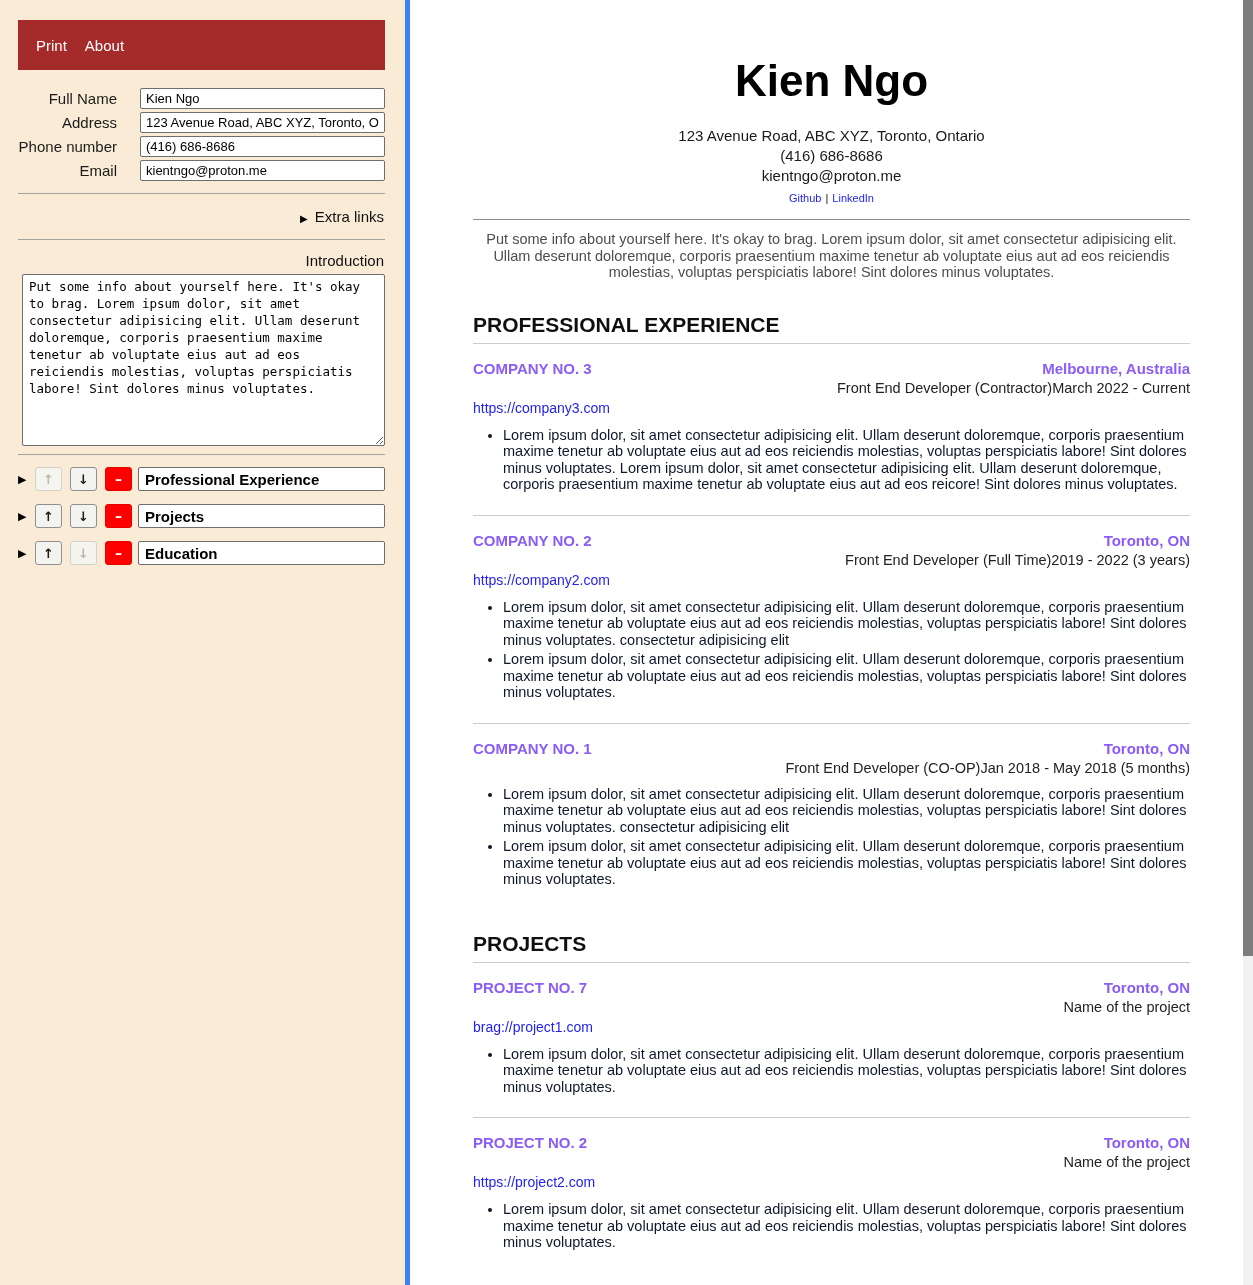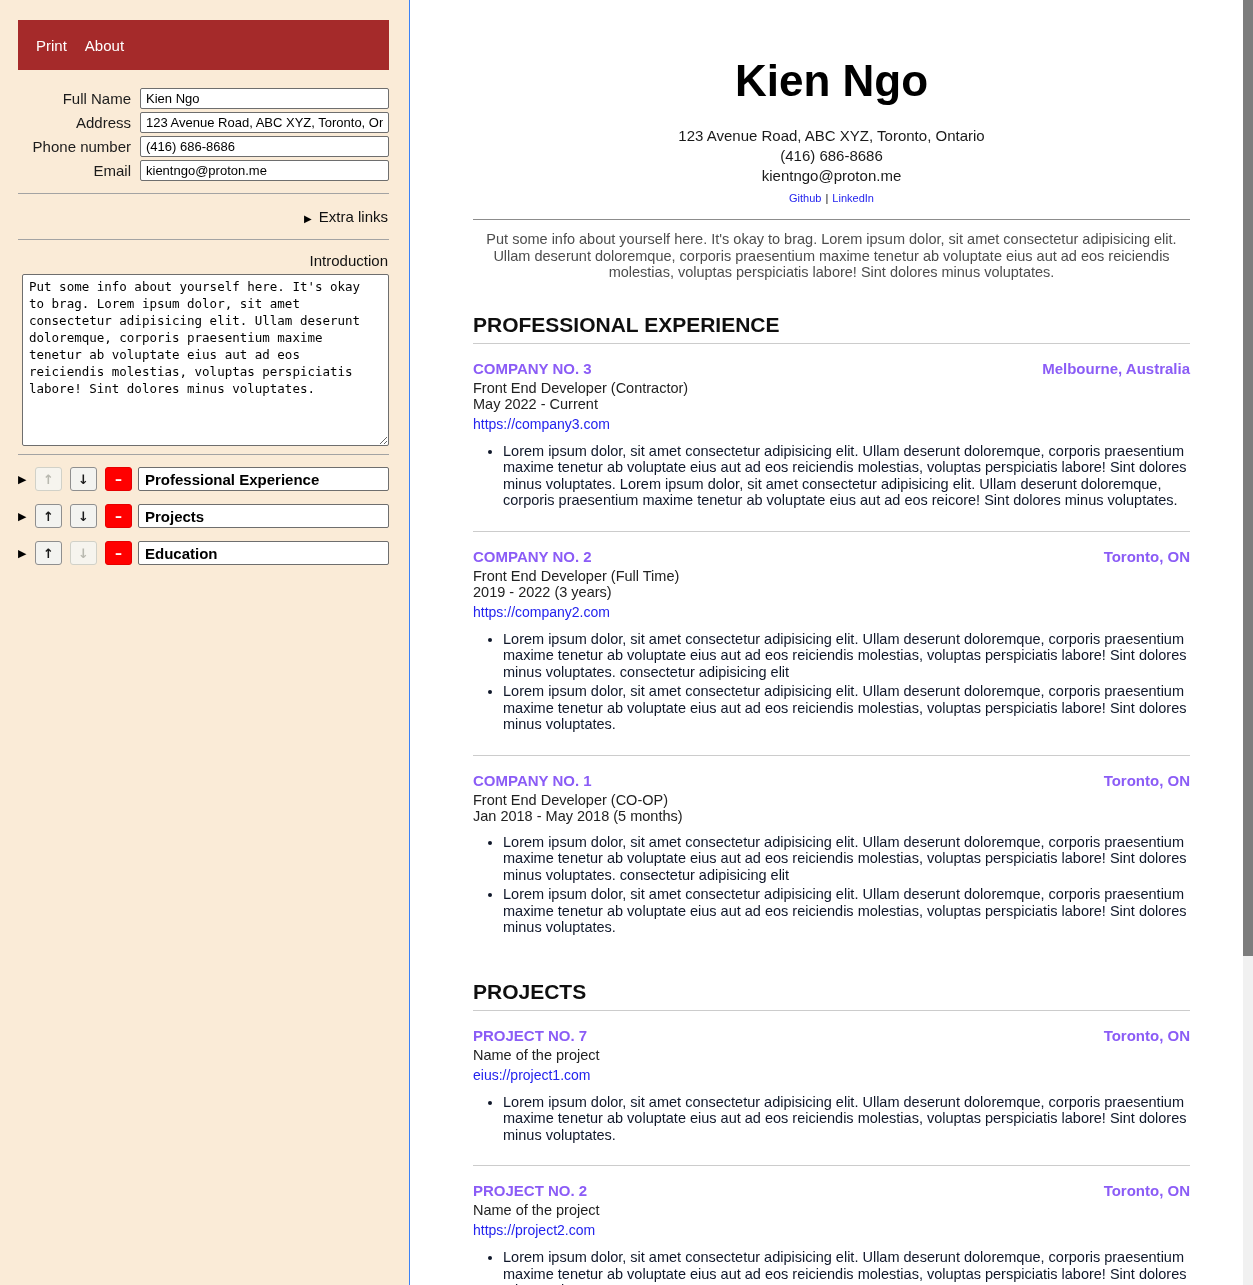--- a/index.html
+++ b/index.html
@@ -14,7 +14,7 @@
   
   .sidebar {
     width: 410px; min-width: 410px; height: 100%;
-    background: #faebd7; border-right: 1px solid #3b82f6;
+    background: #faebd7; border-right: 5px solid #3b82f6;
     padding: 20px 20px 0 18px;
   }
   .menubar {

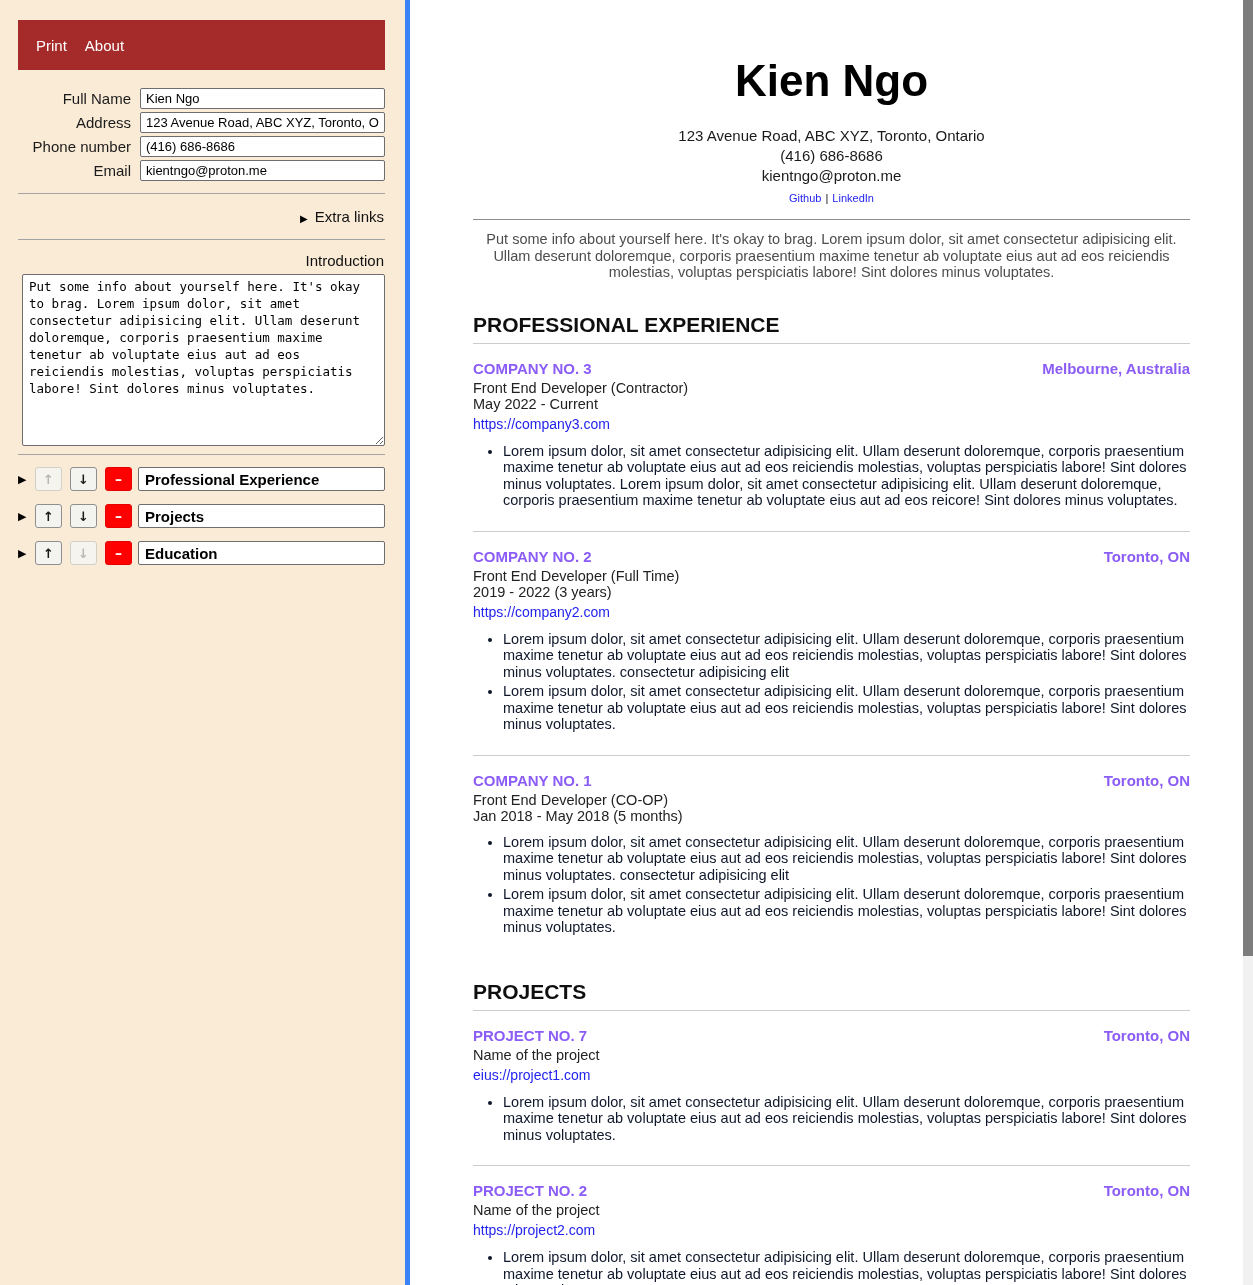--- a/index.html
+++ b/index.html
@@ -25,7 +25,7 @@
   .menu-item { cursor: default; }
   .form { margin-top: 18px; }
   .frow { display: flex; align-items: center; margin-bottom: 3px; }
-  .flabel { flex: 0 0 122px; text-align: right; padding-right: 9px; font-size: 15px; color: #1b1b1b; }
+  .flabel { flex: 0 0 122px; text-align: right; padding-right: 23px; font-size: 15px; color: #1b1b1b; }
   .frow input {
     flex: 1; height: 21px; font-size: 13px; font-family: "Liberation Sans", sans-serif;
     border: 1px solid #6e6e6e; border-radius: 2px; padding: 1px 5px; background: #fff; color: #000;

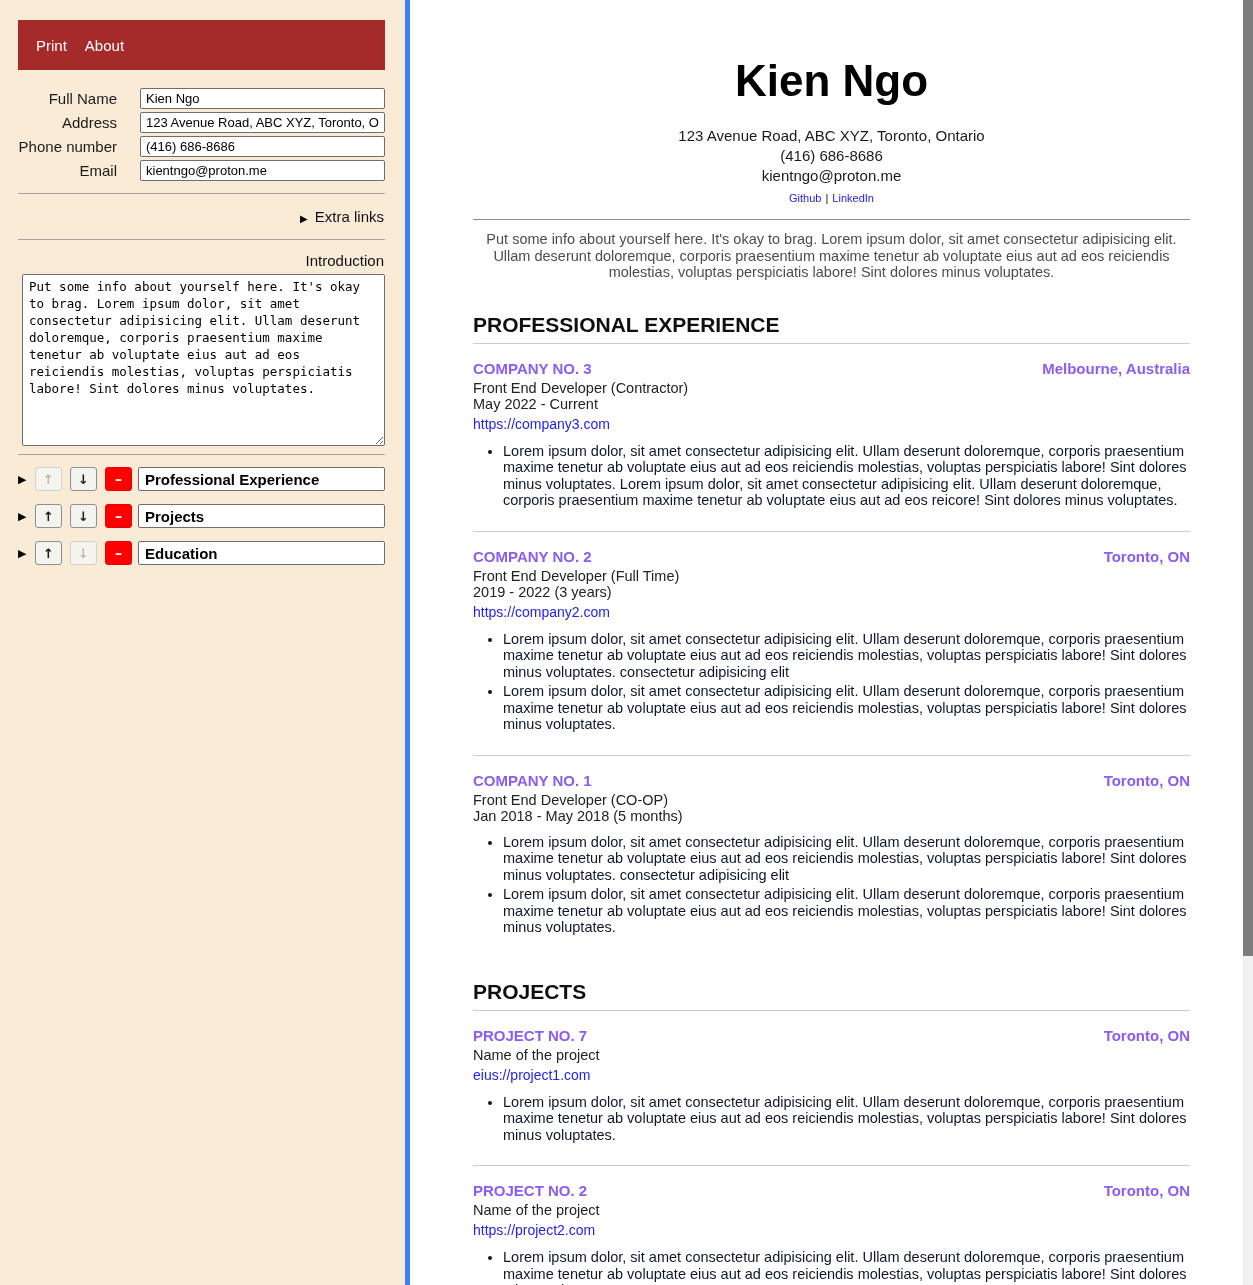--- a/index.html
+++ b/index.html
@@ -73,7 +73,7 @@
   .sec-title { font-size: 21px; font-weight: bold; color: #0f0f0f; margin: 0 0 6px; }
   .rule { border: none; border-top: 1px solid #cccccc; margin: 0 0 16px; }
   .entry-row { display: flex; justify-content: space-between; font-weight: bold; font-size: 15px; color: #8b5cf6; }
-  .entry-sub { display: flex; justify-content: flex-end; font-size: 14.5px; color: #222; margin-top: 3px; flex-direction: column; }
+  .entry-sub { display: flex; justify-content: flex-end; font-size: 14.5px; color: #222; margin-top: 3px; }
   .entry-linkrow { margin-top: 3px; }
   .entry-link { font-size: 14px; }
   .bullets { margin: 10px 0 0; padding-left: 30px; }

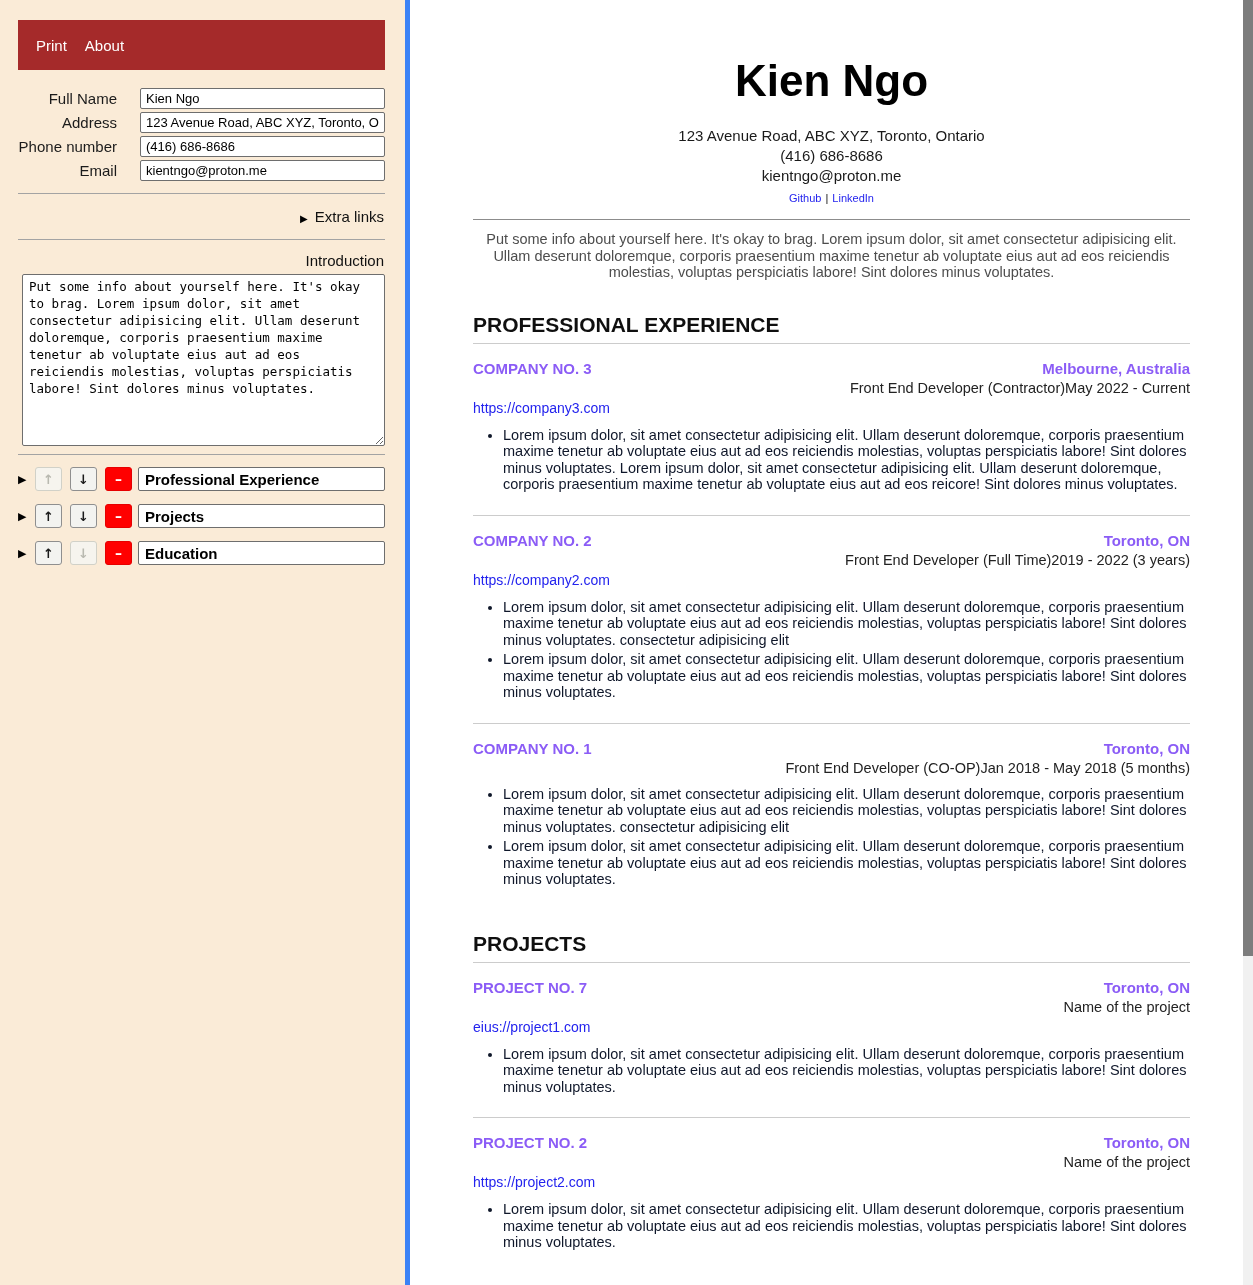--- a/index.html
+++ b/index.html
@@ -176,7 +176,7 @@
               </div>
               <div class="entry-sub">
                 <span>Front End Developer (Contractor)</span>
-                <span>May 2022 - Current</span>
+                <span>March 2022 - Current</span>
               </div>
               <div class="entry-linkrow"><a class="entry-link" href="#">https://company3.com</a></div>
               <ul class="bullets">

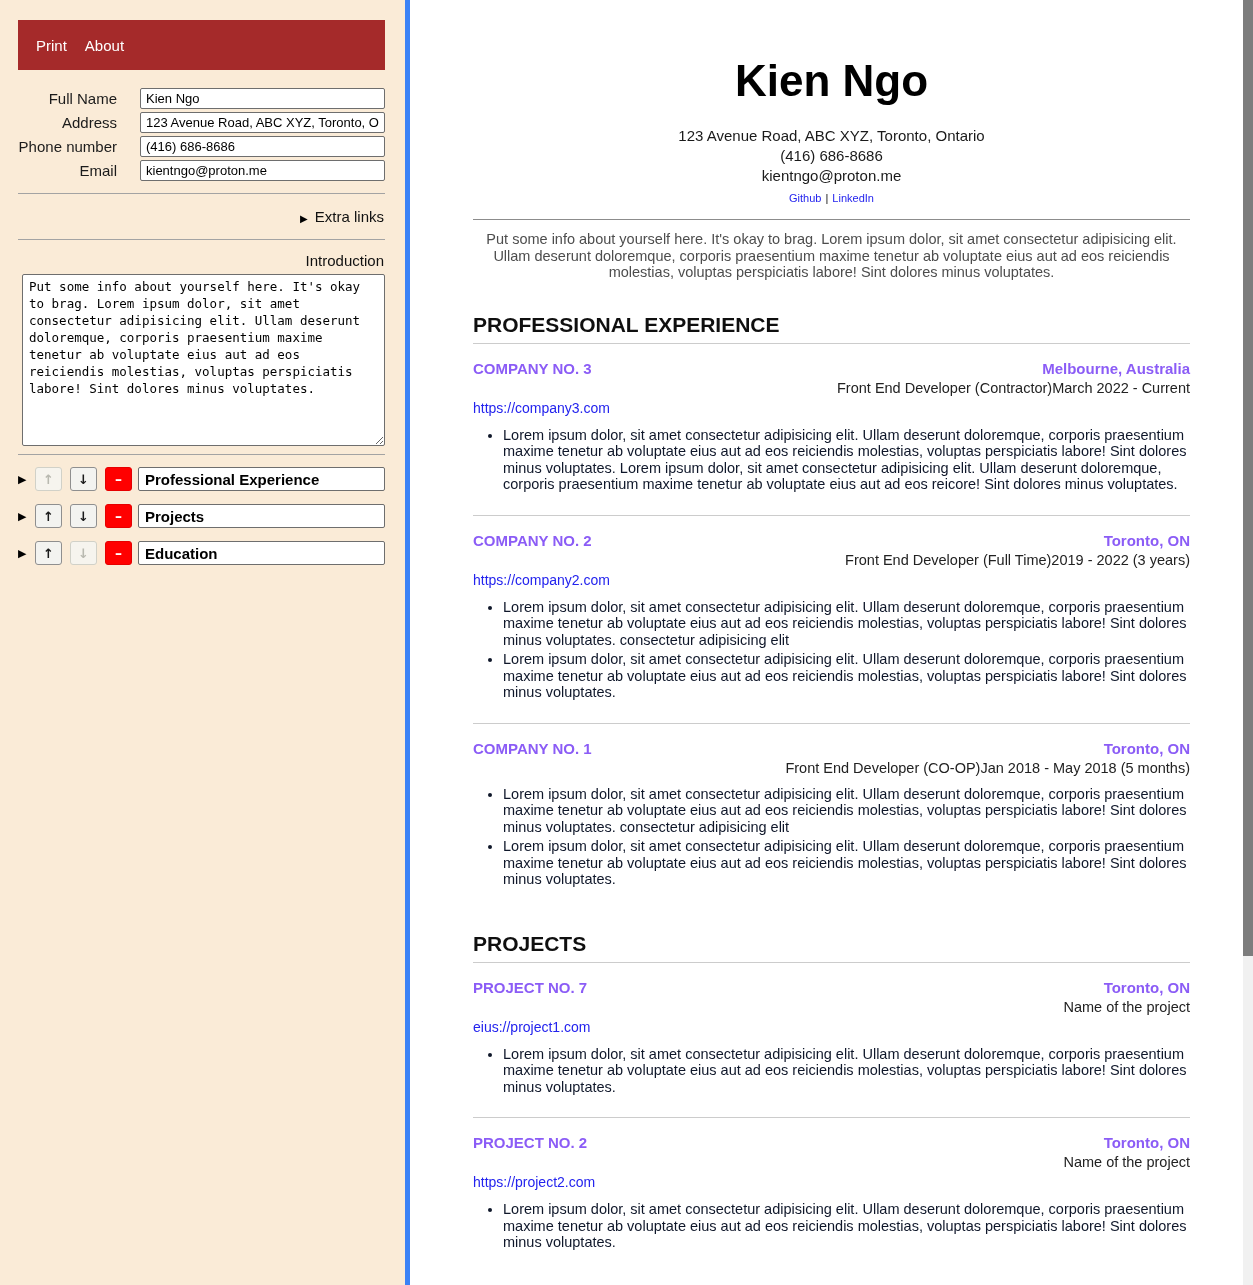--- a/index.html
+++ b/index.html
@@ -227,7 +227,7 @@
                 <span>Name of the project</span>
                 <span></span>
               </div>
-              <div class="entry-linkrow"><a class="entry-link" href="#">eius://project1.com</a></div>
+              <div class="entry-linkrow"><a class="entry-link" href="#">brag://project1.com</a></div>
               <ul class="bullets">
                 <li>Lorem ipsum dolor, sit amet consectetur adipisicing elit. Ullam deserunt doloremque, corporis praesentium maxime tenetur ab voluptate eius aut ad eos reiciendis molestias, voluptas perspiciatis labore! Sint dolores minus voluptates.</li>
               </ul>

